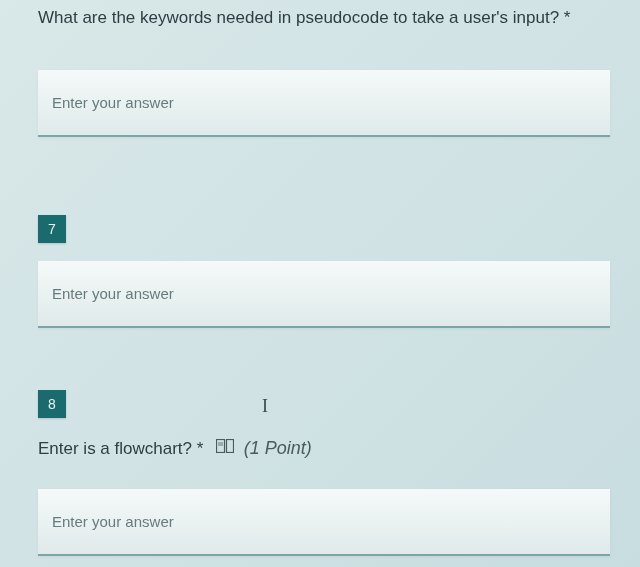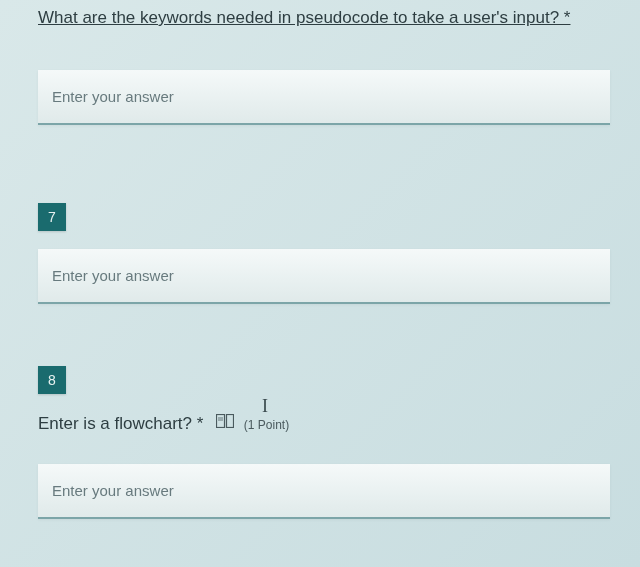--- a/index.html
+++ b/index.html
@@ -32,7 +32,6 @@
     .question-text.first {
       padding-top: 6px;
       margin-bottom: 40px;
-      text-decoration: underline;
     }
     .question-number {
       display: inline-flex;

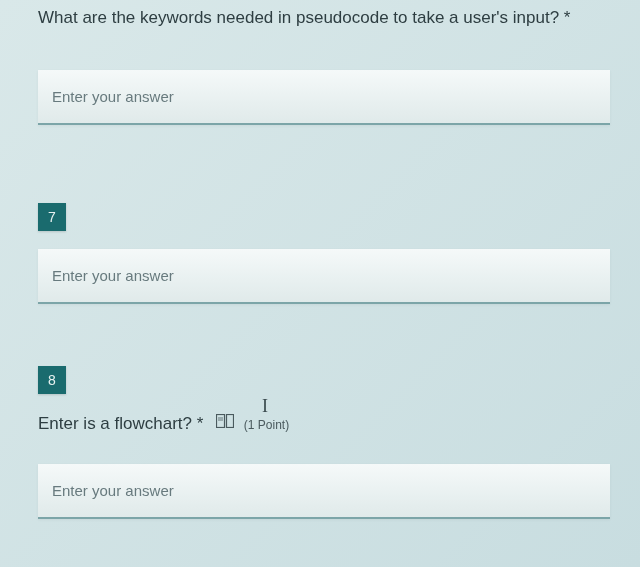--- a/index.html
+++ b/index.html
@@ -48,7 +48,7 @@
     }
     .answer-input {
       width: 100%;
-      padding: 18px 14px;
+      padding: 24px 14px;
       font-size: 15px;
       color: #5a6a6e;
       background: linear-gradient(180deg, #f5f9f9 0%, #e8f0f0 60%, #e0eaea 100%);

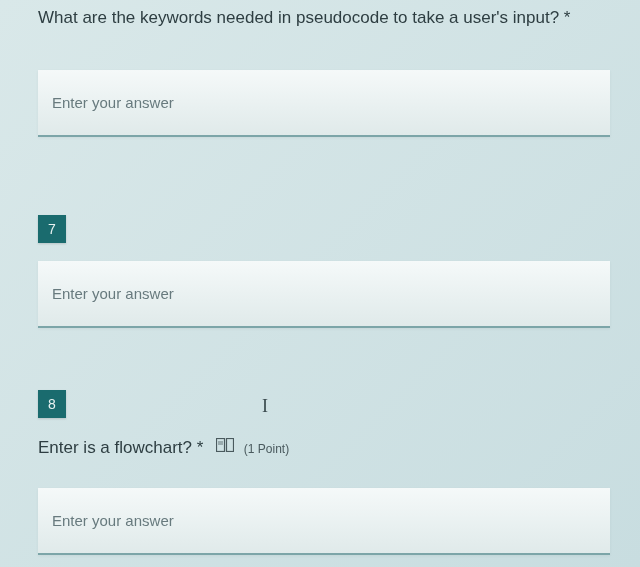--- a/index.html
+++ b/index.html
@@ -77,7 +77,8 @@
     }
     .points {
       color: #4a5a5e;
-      font-size: 12px;
+      font-size: 18px;
+      font-style: italic;
     }
     .cursor-caret {
       position: absolute;

